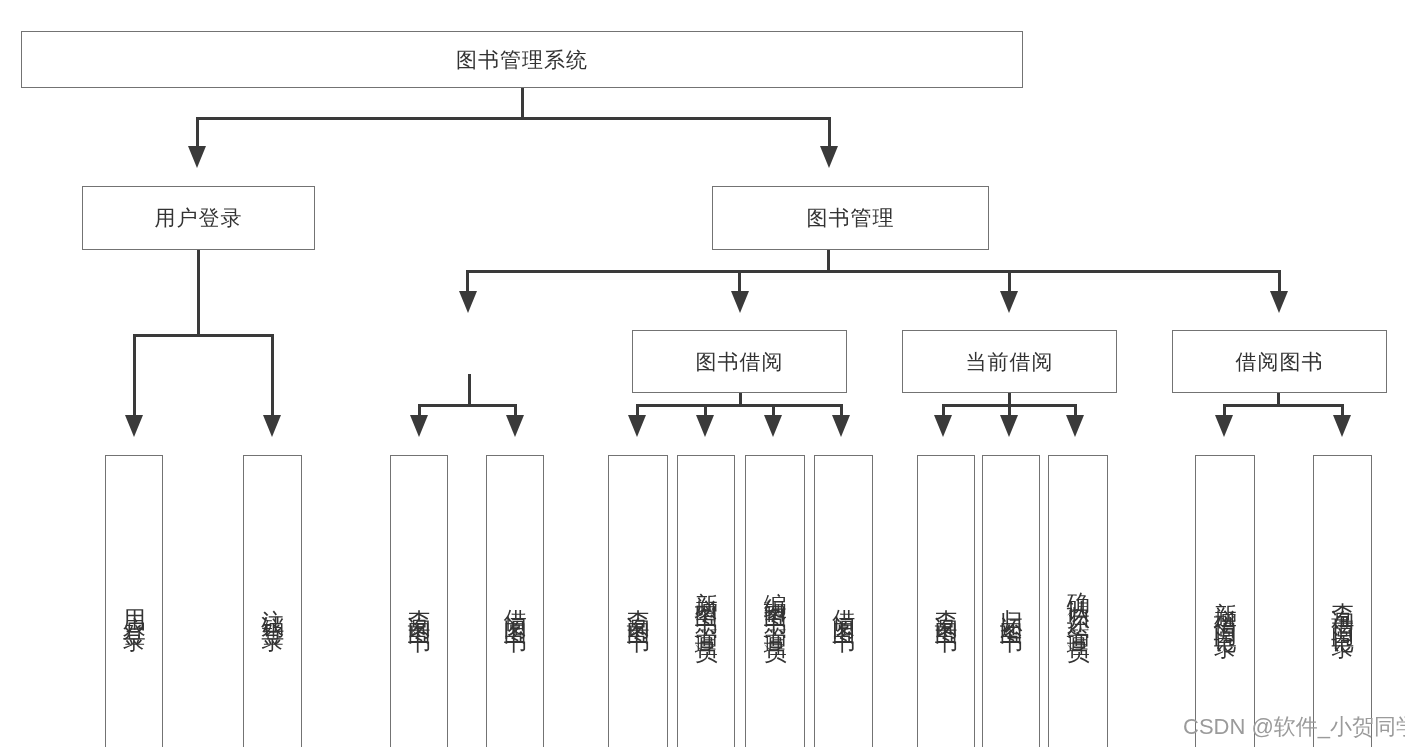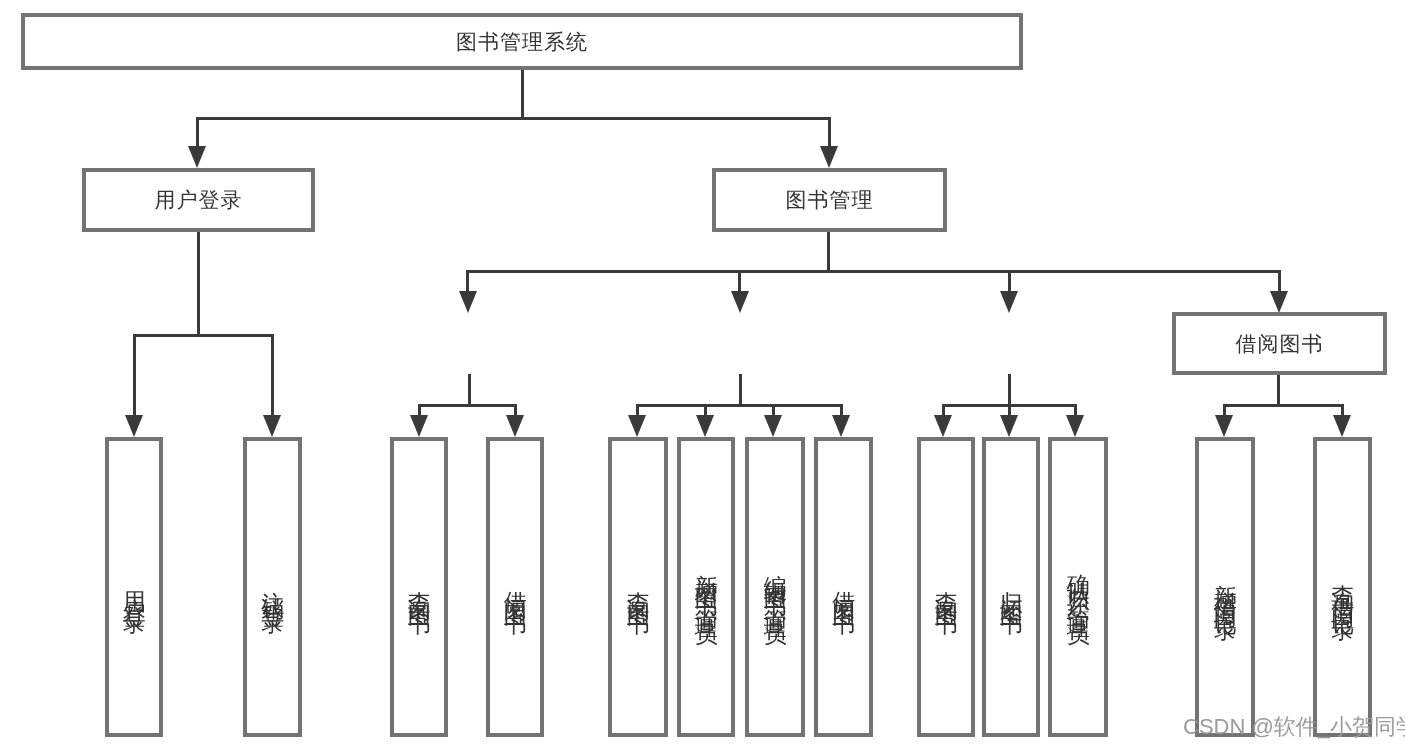--- a/index.html
+++ b/index.html
@@ -18,12 +18,13 @@
   .box {
     position: absolute;
     box-sizing: border-box;
-    border: 4px solid #737373;
+    border: 1px solid #737373;
     background: #ffffff;
     display: flex;
     align-items: center;
     justify-content: center;
     color: #333333;
+    margin-top: 18px;
   }
   .hbox { font-size: 21px; letter-spacing: 1px; }
   .vbox { font-size: 23px; }

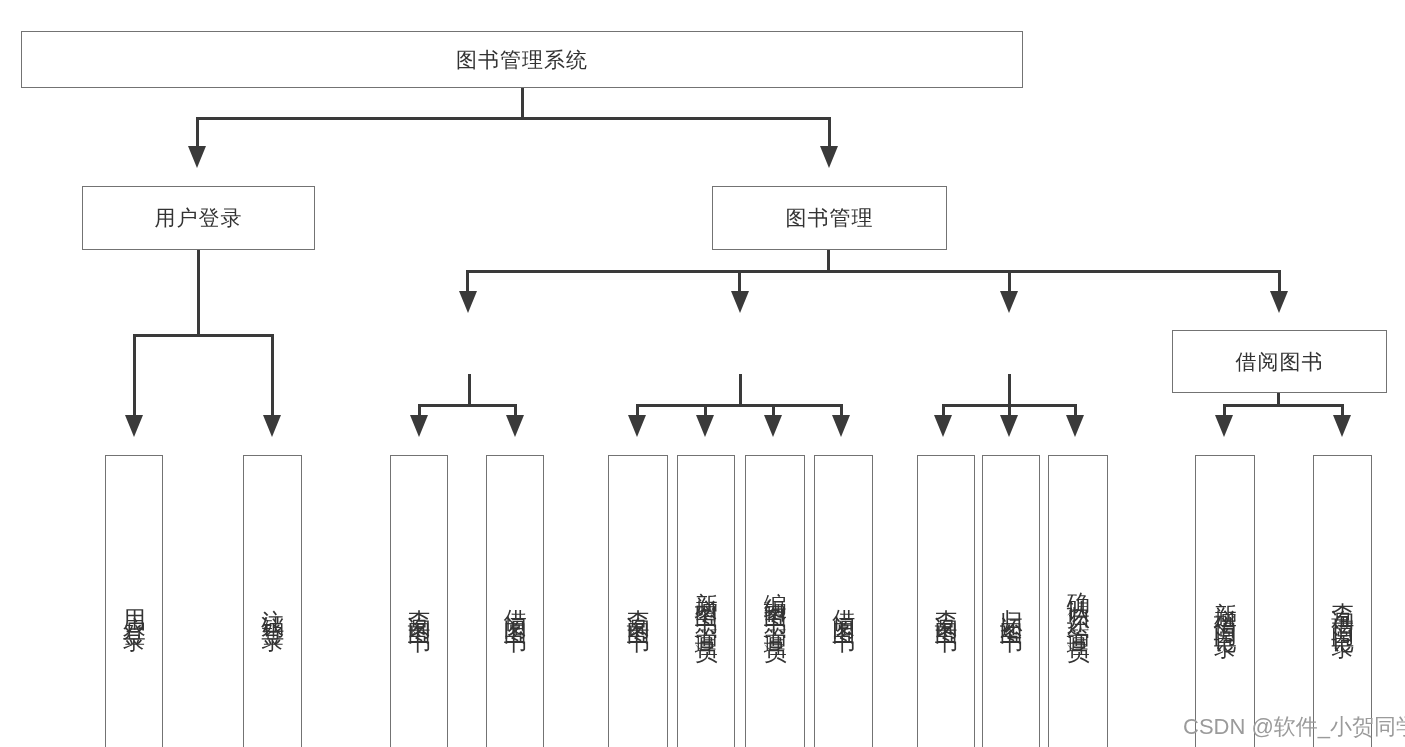--- a/index.html
+++ b/index.html
@@ -125,7 +125,7 @@
   <div class="box hbox" style="left:82px; top:168px; width:233px; height:64px;">
     <span>用户登录</span>
   </div>
-  <div class="box hbox" style="left:712px; top:168px; width:235px; height:64px;">
+  <div class="box hbox" style="left:712px; top:168px; width:277px; height:64px;">
     <span>图书管理</span>
   </div>
 

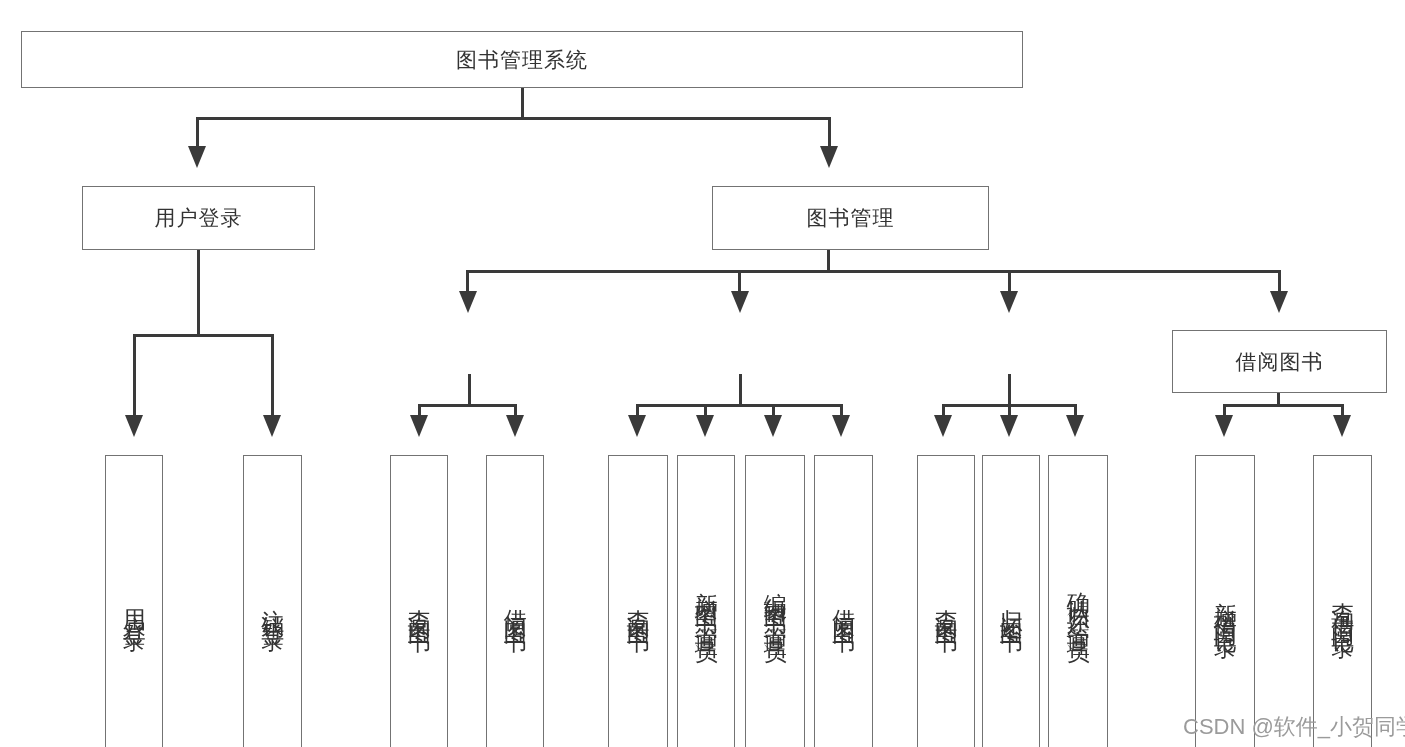--- a/index.html
+++ b/index.html
@@ -129,6 +129,9 @@
     <span>图书管理</span>
   </div>
 
+  <div class="box hbox" style="left:632px; top:312px; width:215px; height:63px;">
+    <span>图书借阅</span>
+  </div>
   <div class="box hbox" style="left:1172px; top:312px; width:215px; height:63px;">
     <span>借阅图书</span>
   </div>

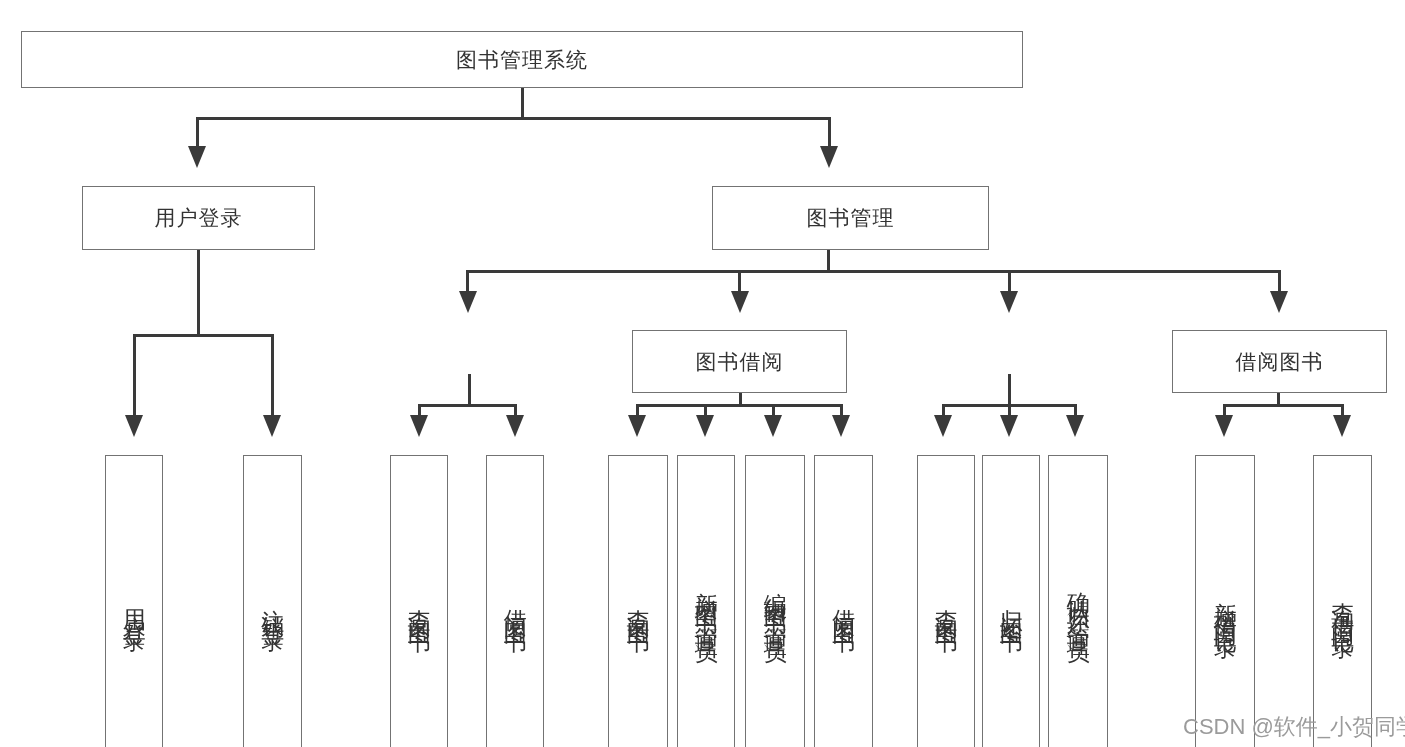--- a/index.html
+++ b/index.html
@@ -132,6 +132,9 @@
   <div class="box hbox" style="left:632px; top:312px; width:215px; height:63px;">
     <span>图书借阅</span>
   </div>
+  <div class="box hbox" style="left:902px; top:312px; width:215px; height:63px;">
+    <span>当前借阅</span>
+  </div>
   <div class="box hbox" style="left:1172px; top:312px; width:215px; height:63px;">
     <span>借阅图书</span>
   </div>

